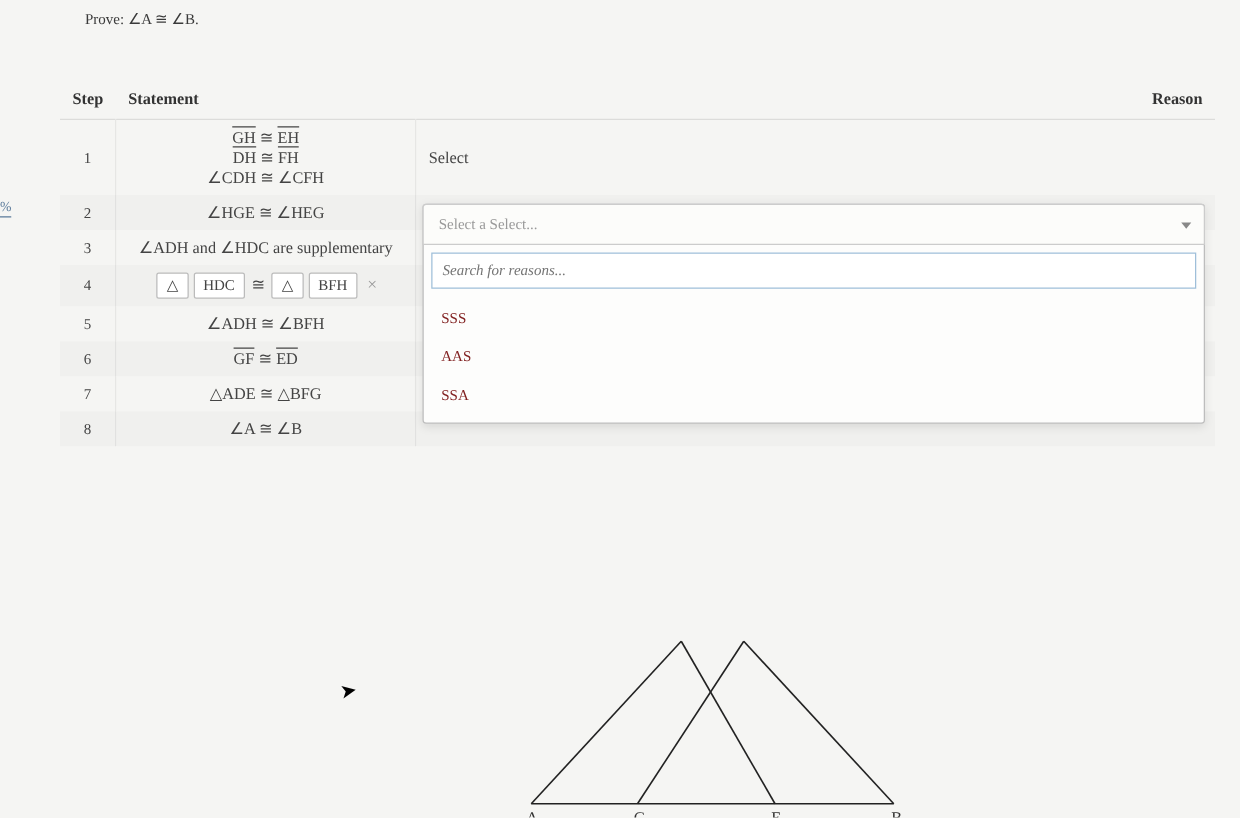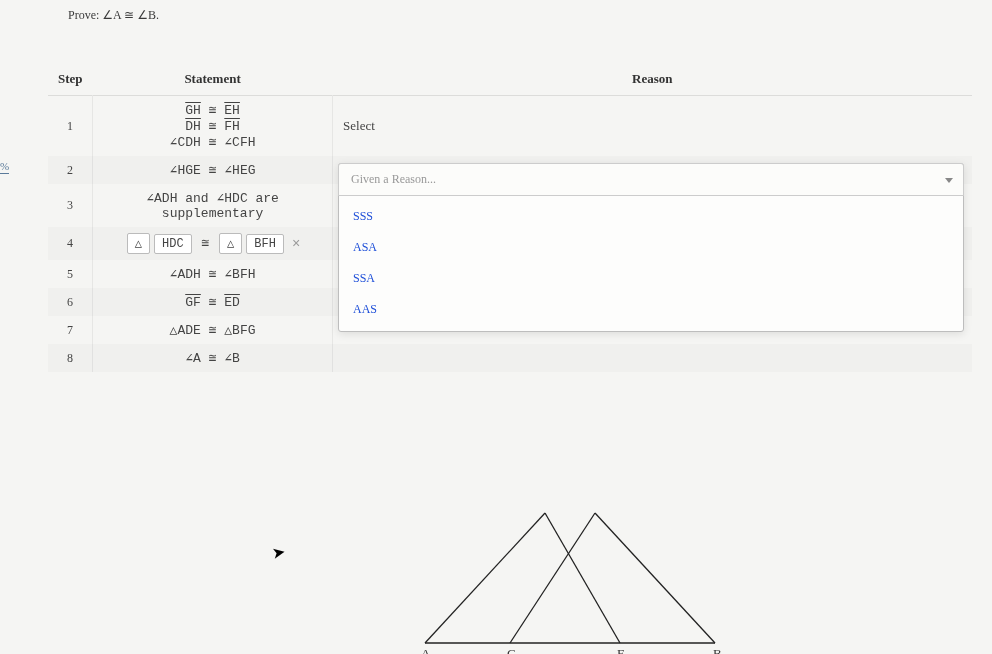--- a/index.html
+++ b/index.html
@@ -61,7 +61,7 @@
       font-family: Liberation Mono, monospace;
       margin-top: 32px;
     }
-    table.proof th.stmt-col { text-align: center; width: 240px; }
+    table.proof th.stmt-col { text-align: left; width: 240px; }
     table.proof tr.header-row { border-bottom: 1px solid rgba(0,0,0,0.1); }
     table.proof tr.alt { background: rgba(0,0,0,0.02); }
     .overline { text-decoration: overline; }

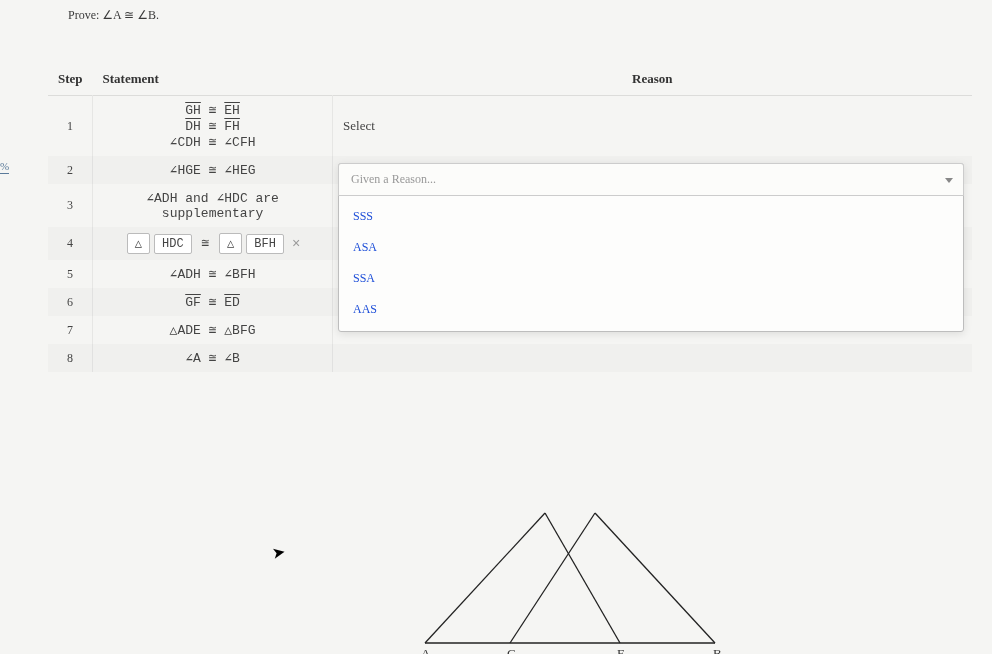--- a/index.html
+++ b/index.html
@@ -35,7 +35,7 @@
       width: 100%;
     }
     table.proof th {
-      text-align: center;
+      text-align: right;
       font-weight: bold;
       font-size: 13px;
       padding: 8px 10px;

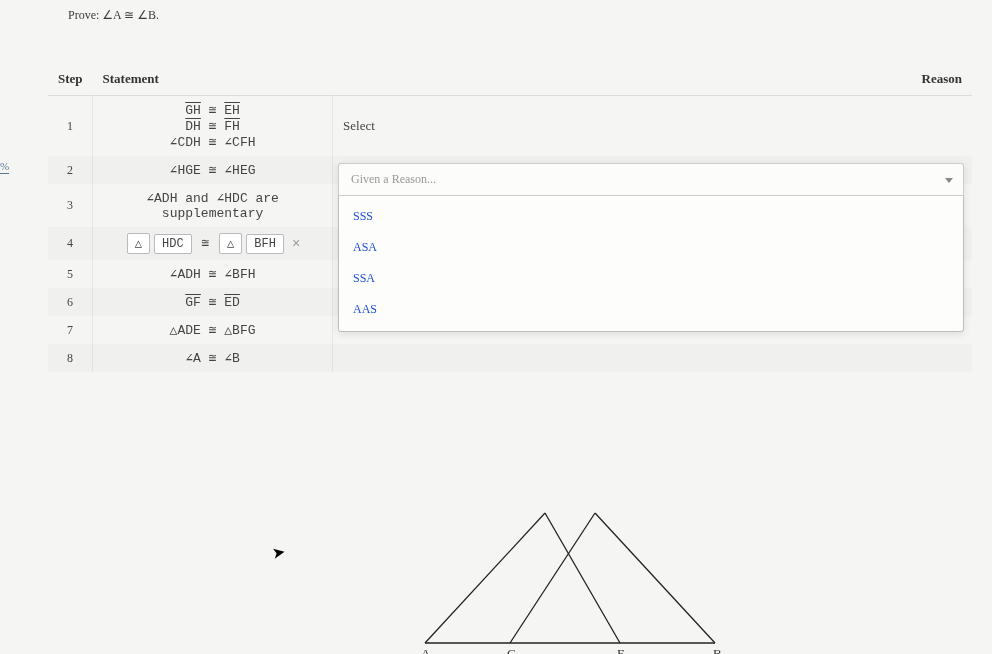--- a/index.html
+++ b/index.html
@@ -58,7 +58,7 @@
       text-align: center;
       width: 240px;
       border-right: 1px solid rgba(0,0,0,0.06);
-      font-family: Liberation Mono, monospace;
+      font-family: Liberation Serif, serif;
       margin-top: 32px;
     }
     table.proof th.stmt-col { text-align: left; width: 240px; }

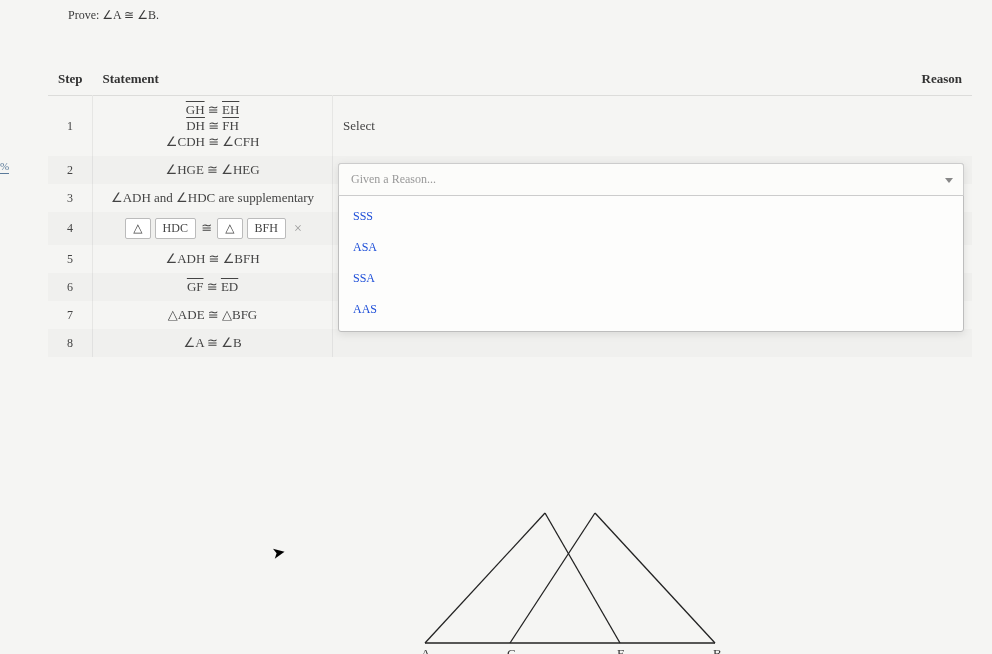--- a/index.html
+++ b/index.html
@@ -215,7 +215,7 @@
   </table>
 
   <div class="dropdown-panel">
-    <div class="dropdown-selected">Given a Reason...</div>
+    <div class="dropdown-selected">Select a Select...</div>
     <div class="dropdown-options" id="dropdown-options">
         <div class="dropdown-option">SSS</div>
         <div class="dropdown-option">ASA</div>

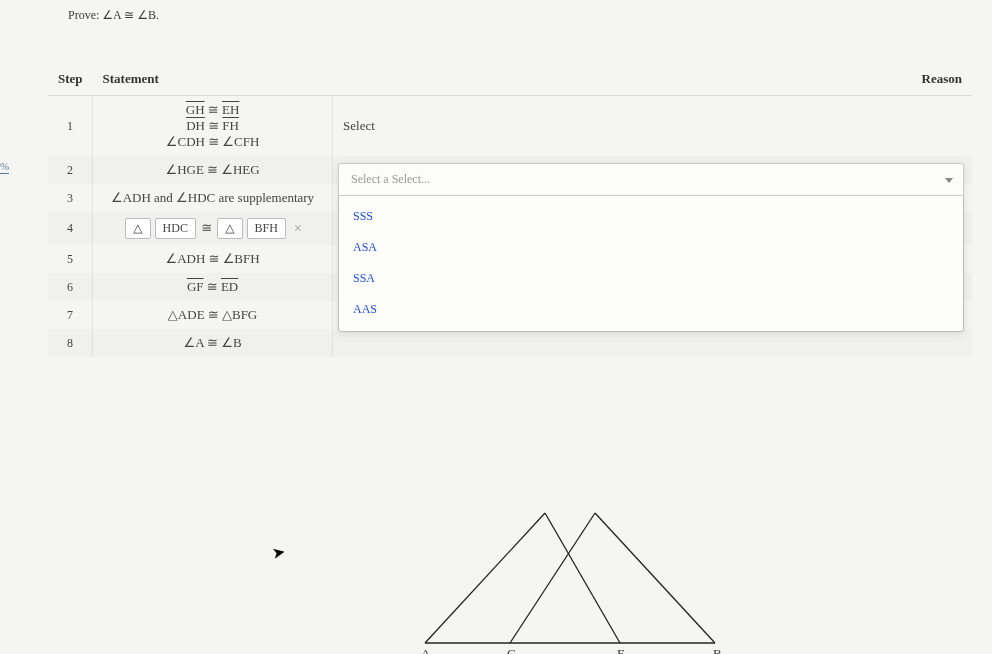--- a/index.html
+++ b/index.html
@@ -216,6 +216,9 @@
 
   <div class="dropdown-panel">
     <div class="dropdown-selected">Select a Select...</div>
+    <div class="dropdown-search">
+      <input type="text" placeholder="Search for reasons..." style="">
+    </div>
     <div class="dropdown-options" id="dropdown-options">
         <div class="dropdown-option">SSS</div>
         <div class="dropdown-option">ASA</div>

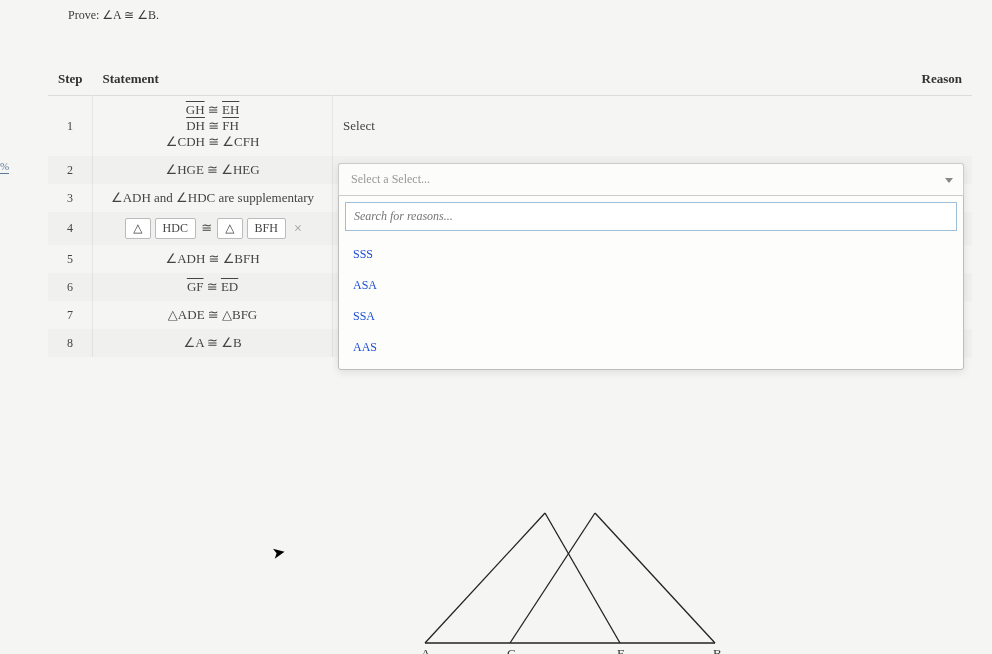--- a/index.html
+++ b/index.html
@@ -127,7 +127,7 @@
     .dropdown-option {
       padding: 8px 14px;
       font-size: 12px;
-      color: #1d4ed8;
+      color: #7f1d1d;
       cursor: pointer;
     }
     .cursor-arrow {

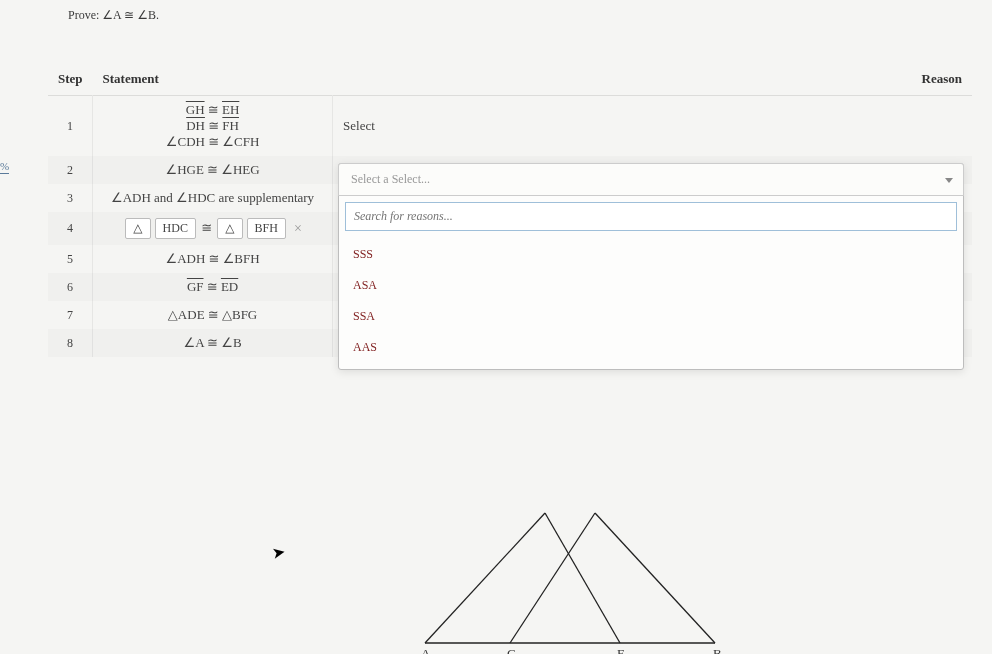--- a/index.html
+++ b/index.html
@@ -221,7 +221,6 @@
     </div>
     <div class="dropdown-options" id="dropdown-options">
         <div class="dropdown-option">SSS</div>
-        <div class="dropdown-option">ASA</div>
         <div class="dropdown-option">SSA</div>
         <div class="dropdown-option">AAS</div>
       </div>

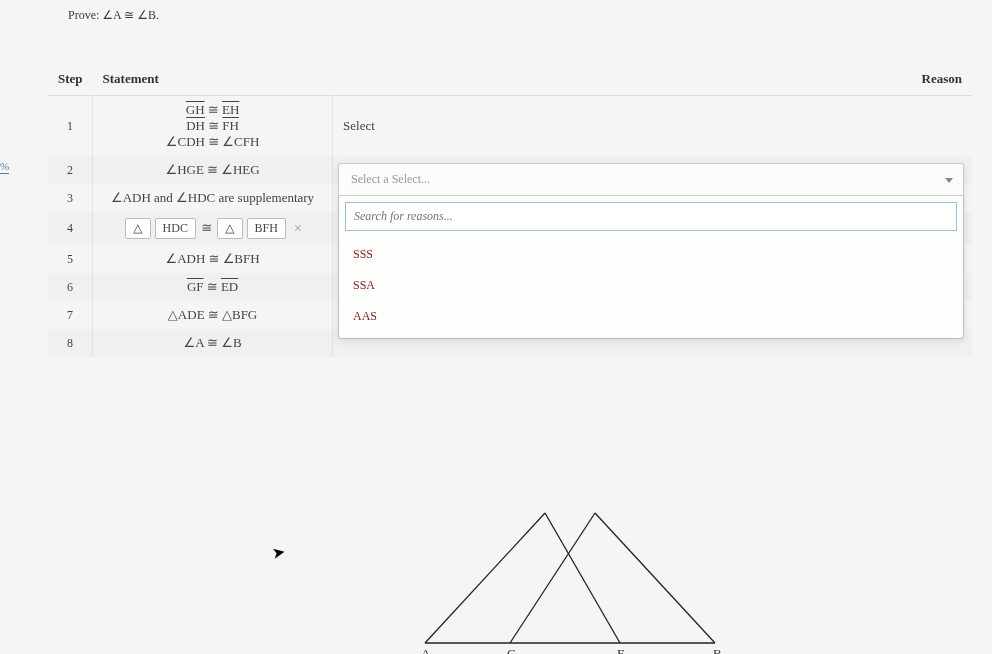--- a/index.html
+++ b/index.html
@@ -221,8 +221,8 @@
     </div>
     <div class="dropdown-options" id="dropdown-options">
         <div class="dropdown-option">SSS</div>
+        <div class="dropdown-option">AAS</div>
         <div class="dropdown-option">SSA</div>
-        <div class="dropdown-option">AAS</div>
       </div>
   </div>
 

